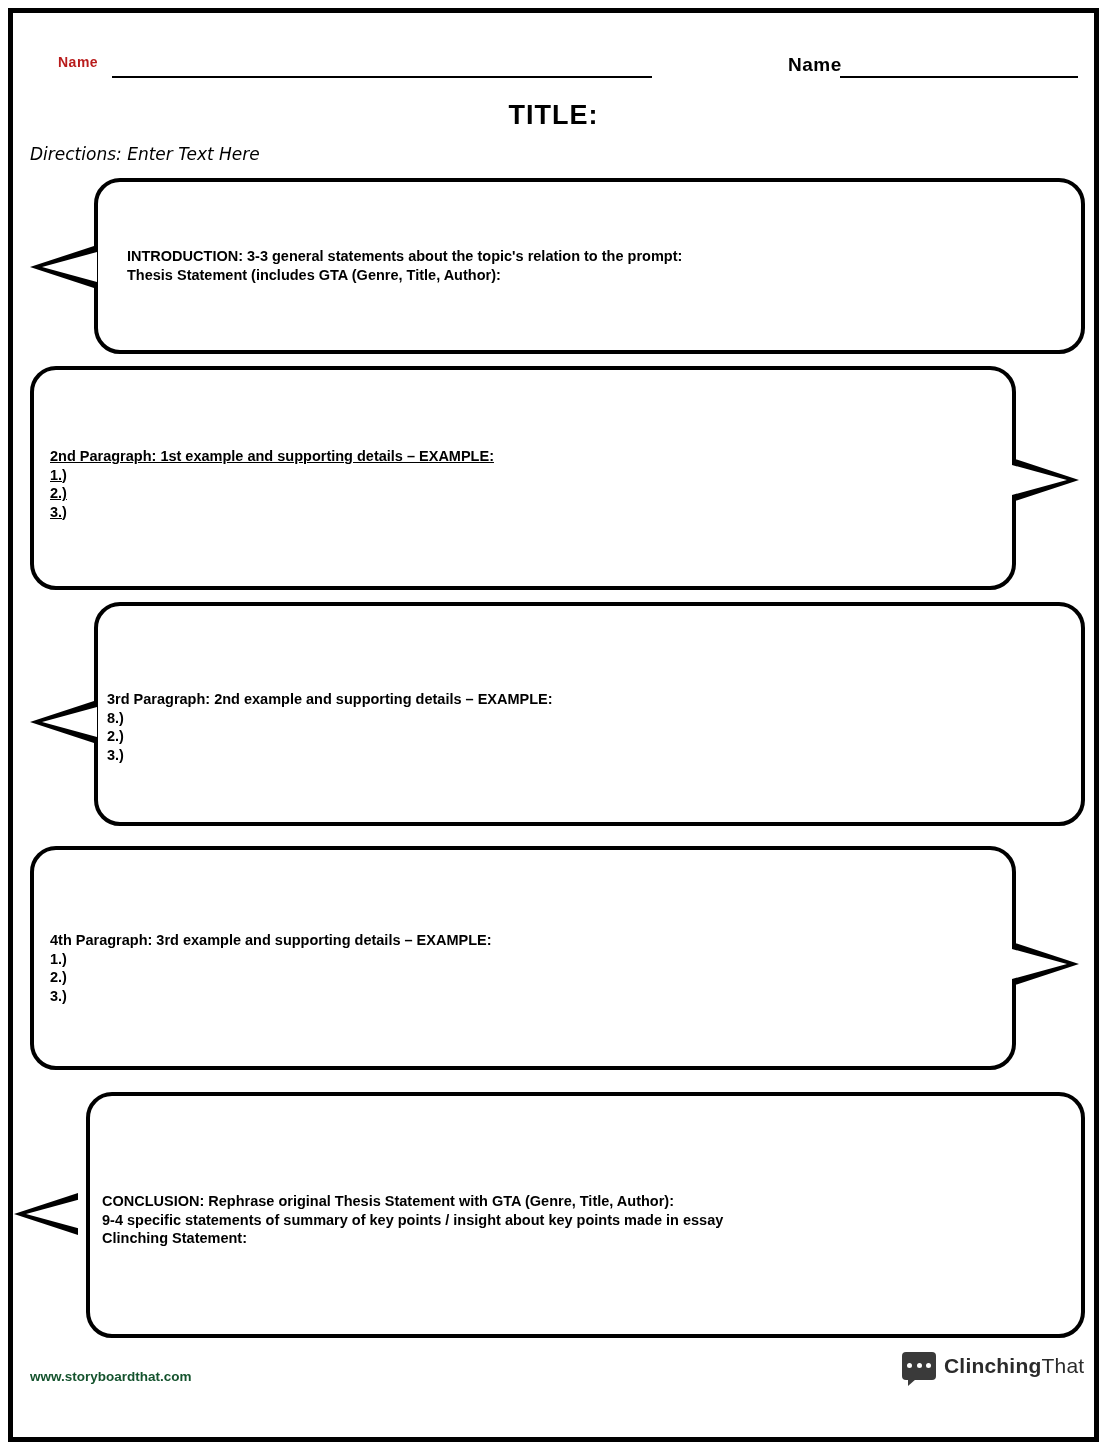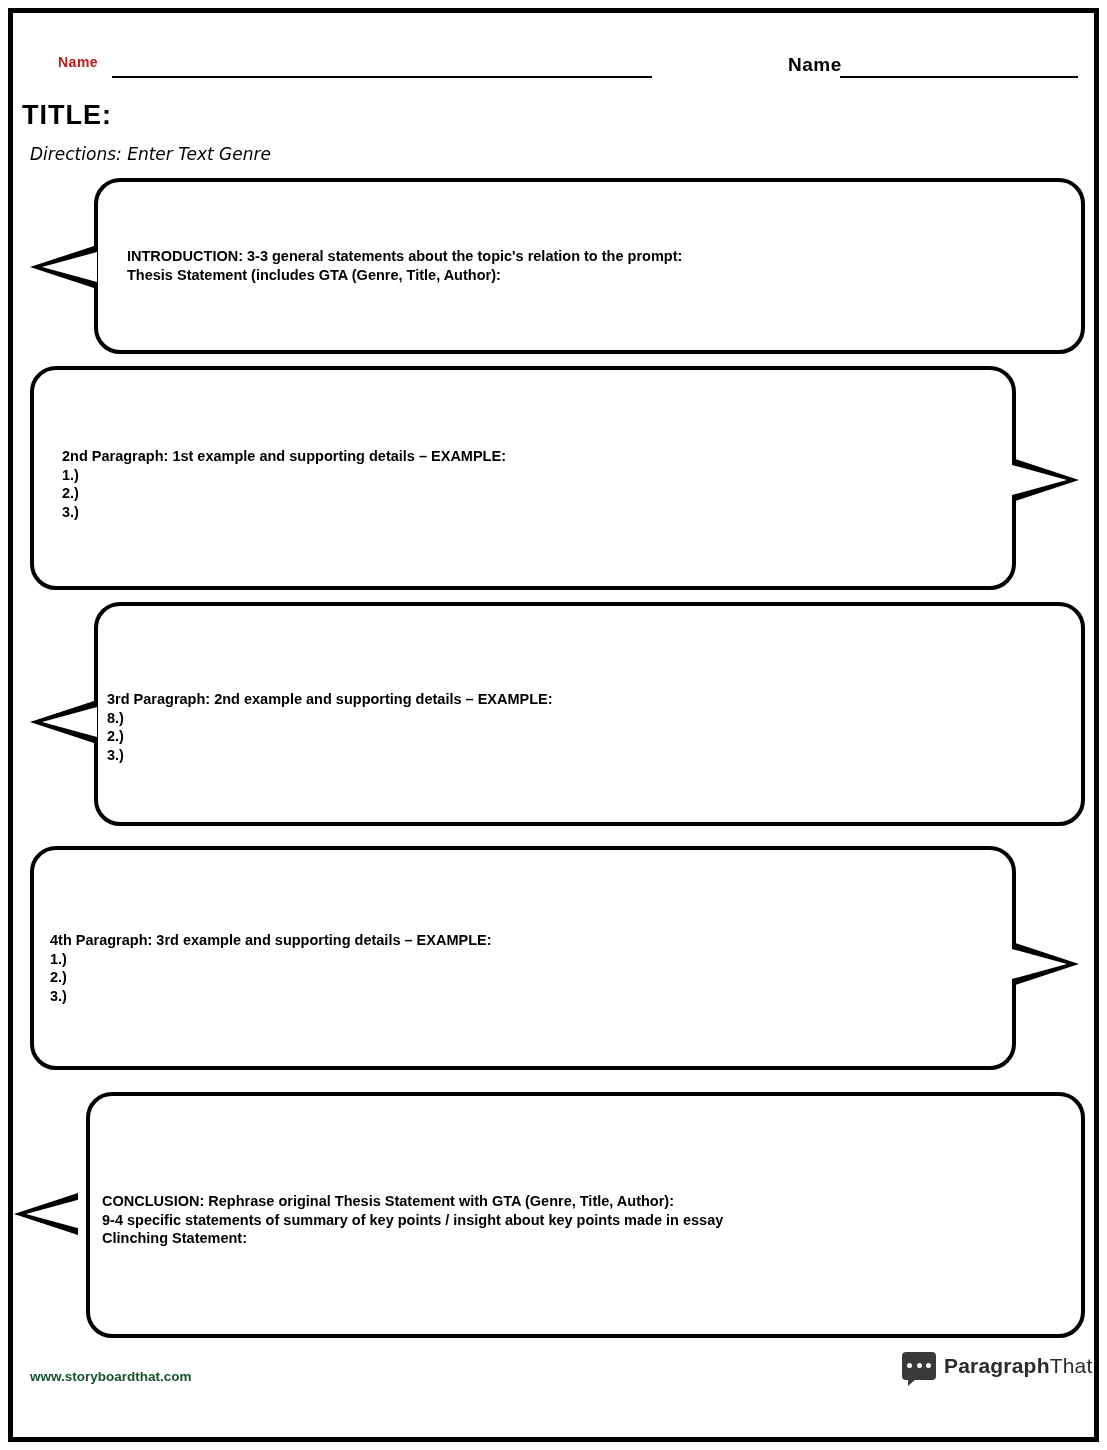--- a/index.html
+++ b/index.html
@@ -82,6 +82,7 @@
     left: 0;
     top: 78px;
     width: 1063px;
+    text-align: center;
     font-size: 27px;
     font-weight: bold;
     letter-spacing: 1px;

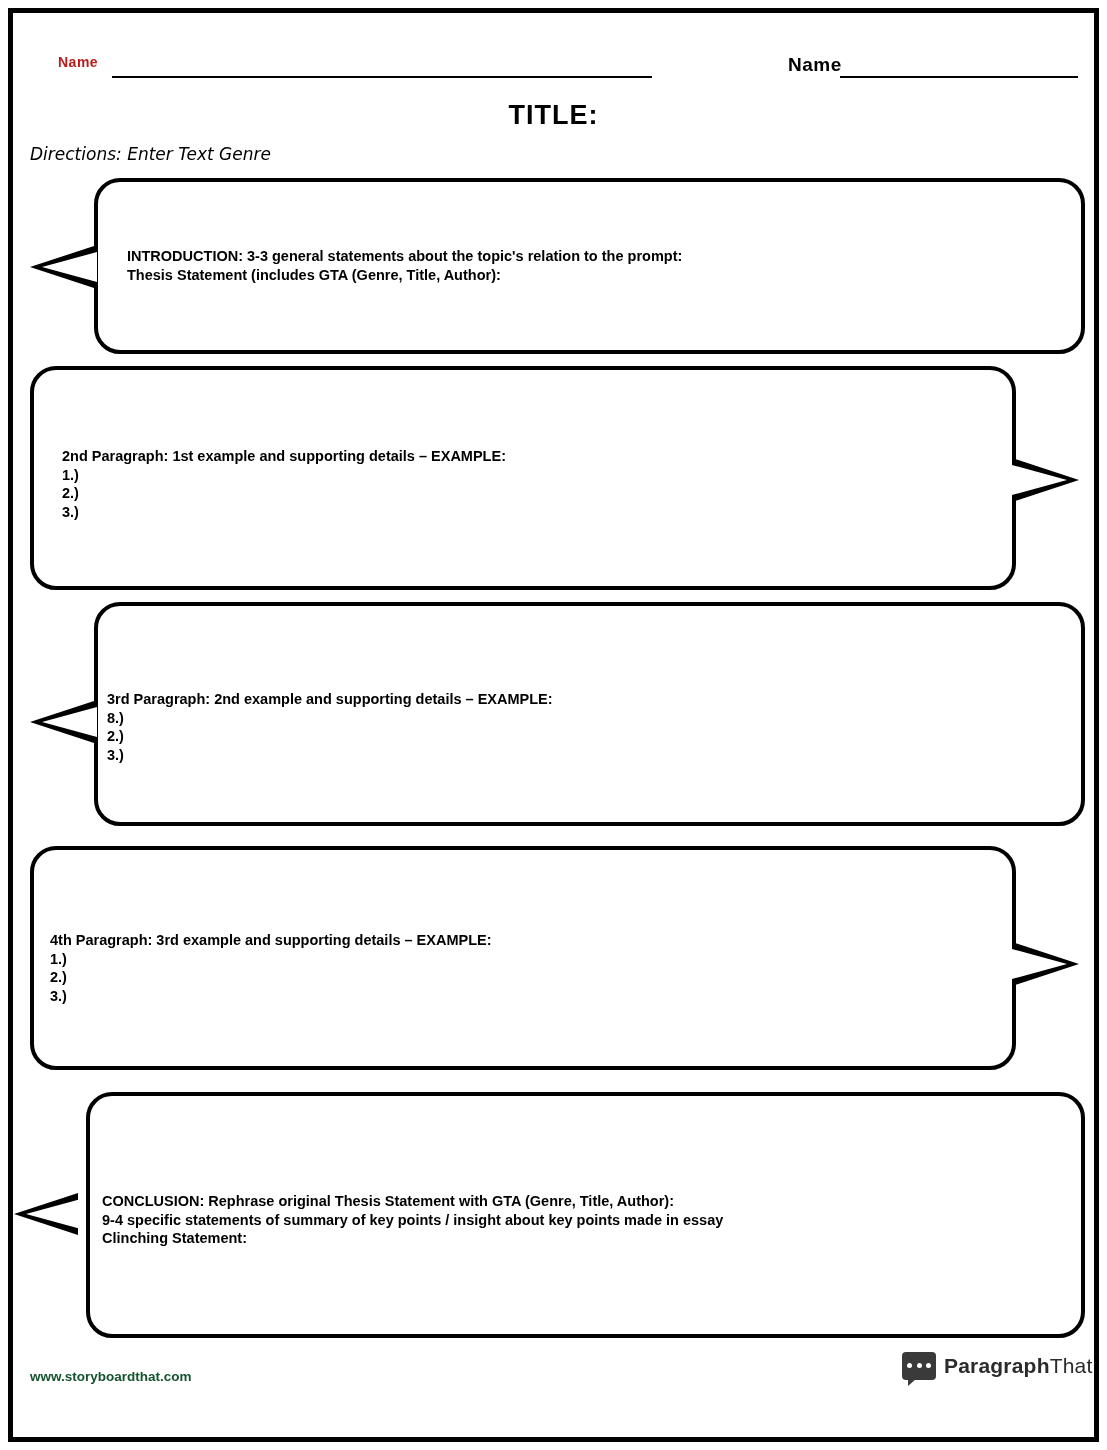--- a/index.html
+++ b/index.html
@@ -237,7 +237,7 @@
 
     <div class="title">TITLE:</div>
 
-    <div class="directions">Directions: Enter Text Genre</div>
+    <div class="directions">Directions: Enter Text Here</div>
 
     <div class="bubble" style="left:72px; top:156px; width:991px; height:176px;"></div>
     <div class="tail-left" style="left:8px; top:224px;">

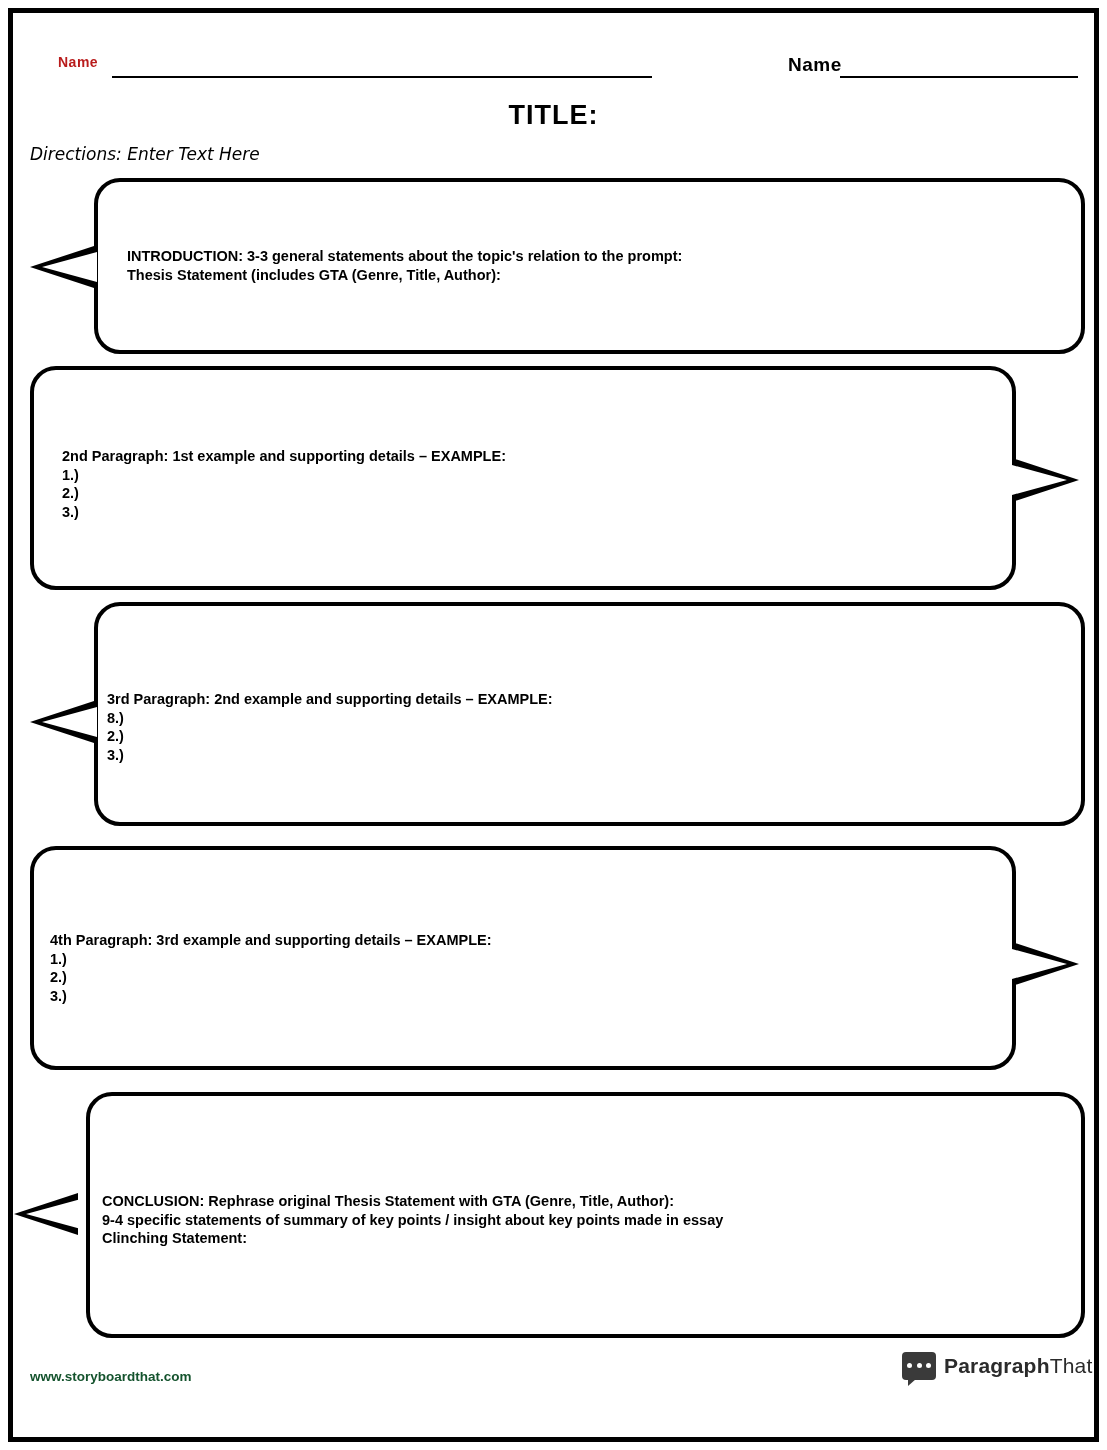--- a/index.html
+++ b/index.html
@@ -252,7 +252,7 @@
       <div class="tail-outer"></div>
       <div class="tail-inner"></div>
     </div>
-    <div class="bubble-text" style="left:40px; top:425px; width:880px;">2nd Paragraph: 1st example and supporting details – EXAMPLE:
+    <div class="bubble-text" style="left:28px; top:425px; width:880px;text-decoration:underline;">2nd Paragraph: 1st example and supporting details – EXAMPLE:
 1.)
 2.)
 3.)</div>

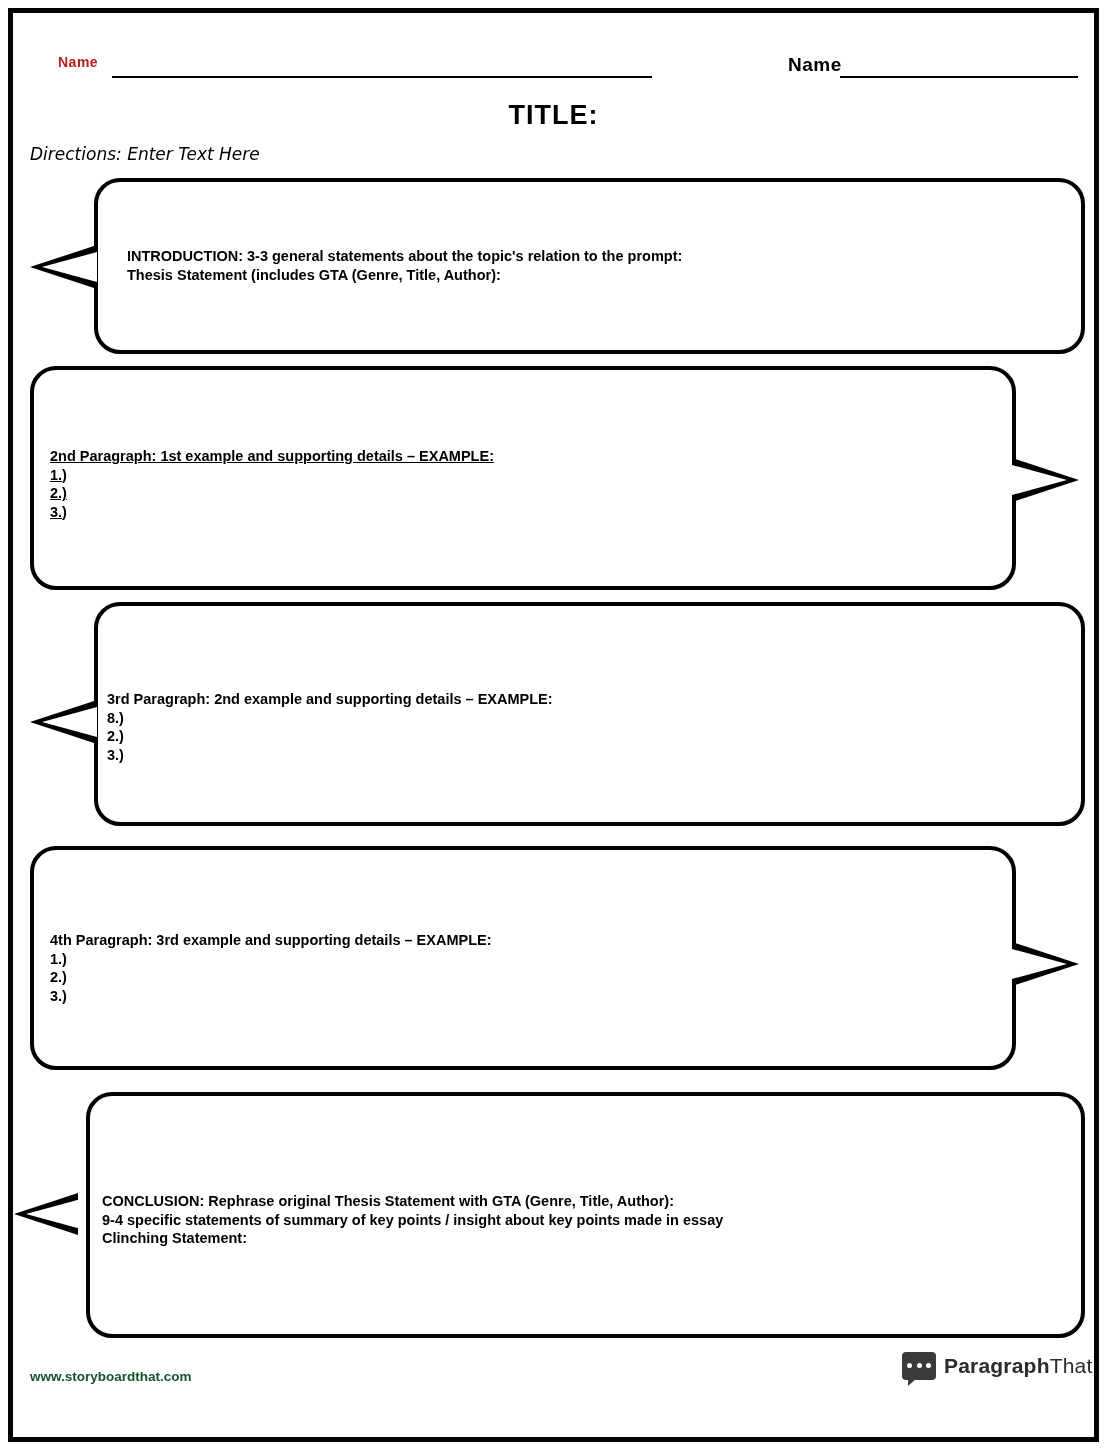--- a/index.html
+++ b/index.html
@@ -296,7 +296,7 @@
             <i></i>
           </span>
       </span>
-      <span class="logo-text"><span>Paragraph</span><span class="thin">That</span></span>
+      <span class="logo-text"><span>Clinching</span><span class="thin">That</span></span>
     </div>
 
   </div>

